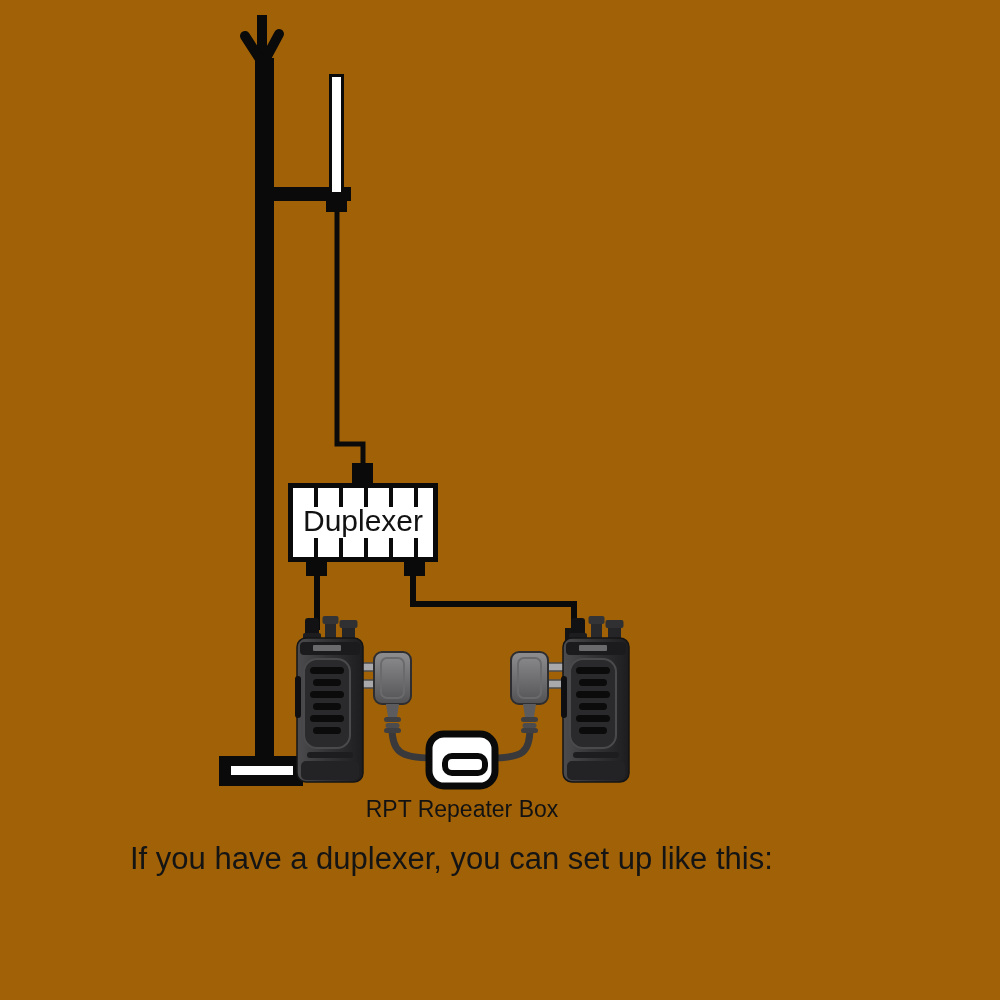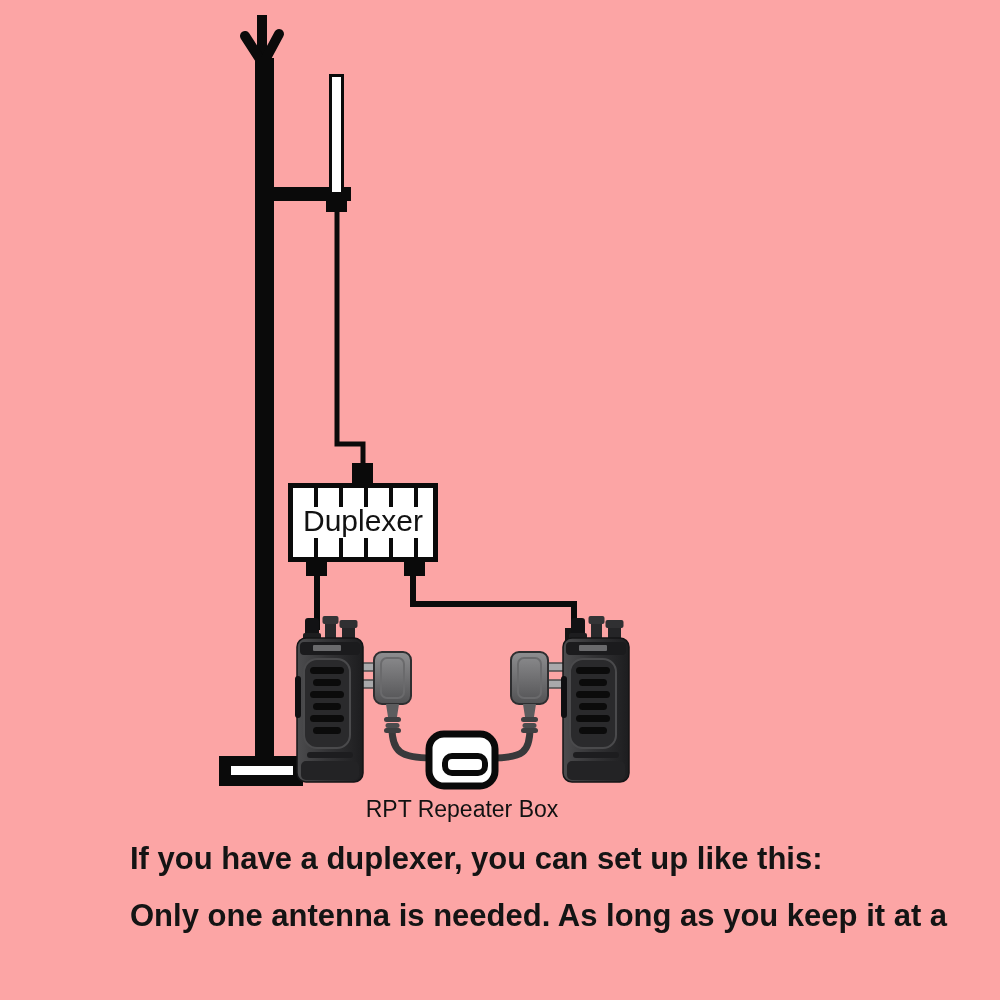--- a/index.html
+++ b/index.html
@@ -4,7 +4,7 @@
 <style>
   html,body{margin:0;padding:0;background:#ffffff;}
   body{font-family:"Liberation Sans", sans-serif;}
-  .canvas{position:relative;width:1000px;height:1000px;background:#fca5a5;overflow:hidden;}
+  .canvas{position:relative;width:1000px;height:1000px;background:#a16207;overflow:hidden;}
   svg{position:absolute;left:0;top:0;}
   svg text{font-family:"Liberation Sans", sans-serif;fill:#121212;}
   .duplexer-text{font-size:30px;}

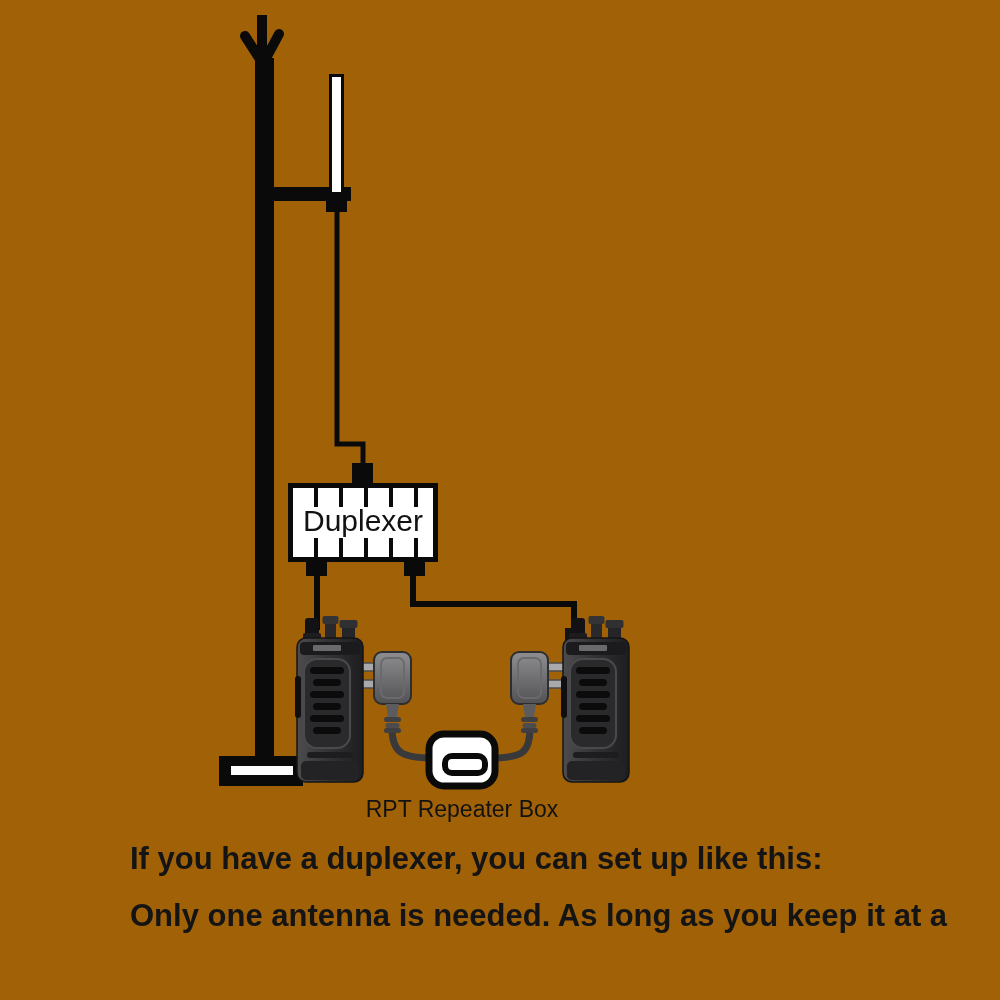--- a/index.html
+++ b/index.html
@@ -9,7 +9,7 @@
   svg text{font-family:"Liberation Sans", sans-serif;fill:#121212;}
   .duplexer-text{font-size:30px;}
   .rpt-text{font-size:23px;}
-  .caption-line{position:absolute;left:130px;color:#141414;font-size:31px;white-space:nowrap;font-weight:bold;}
+  .caption-line{position:absolute;left:130px;color:#141414;font-size:31px;white-space:nowrap;}
   .cap1{top:841px;}
   .cap2{top:898px;}
   .cap3{top:954px;}

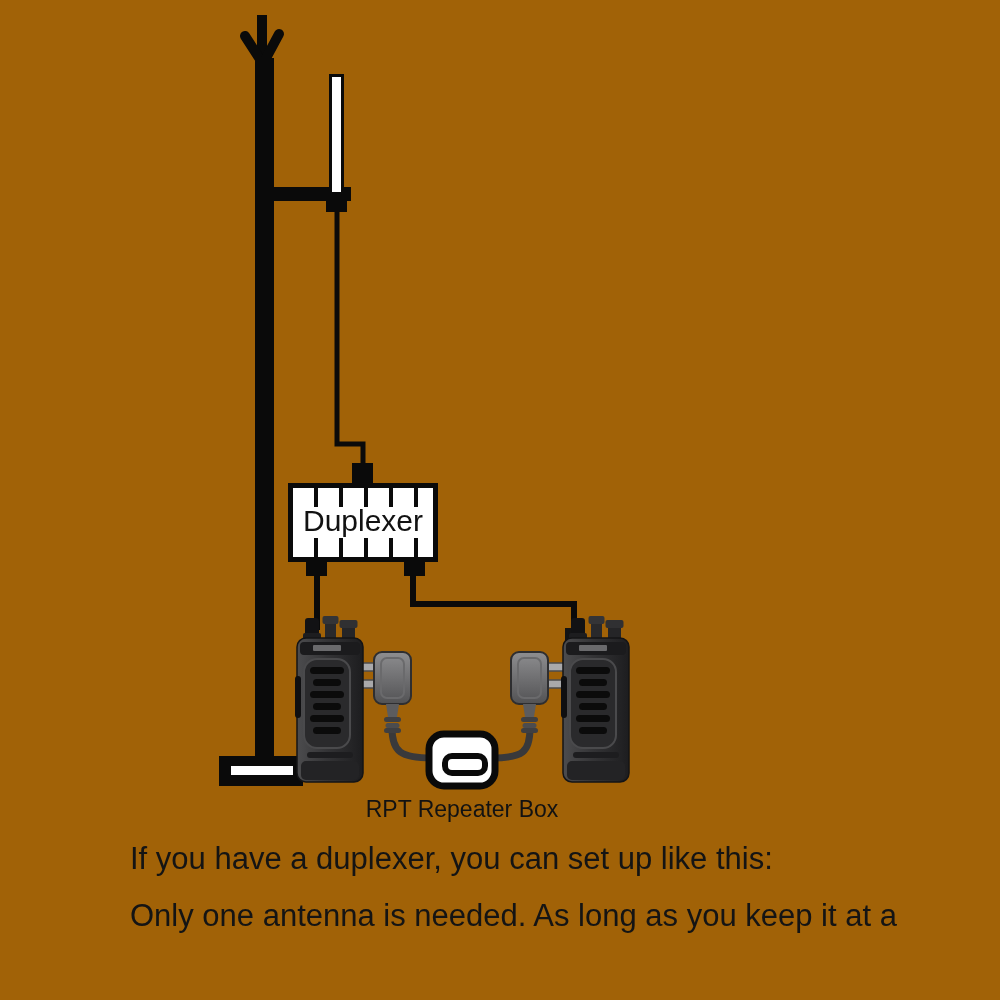--- a/index.html
+++ b/index.html
@@ -127,7 +127,6 @@
 </svg>
 
 <div class="caption-line cap1">If you have a duplexer, you can set up like this:</div>
-<div class="caption-line cap2">Only one antenna is needed. As long as you keep it at a</div>
 </div>
 
 </body></html>

